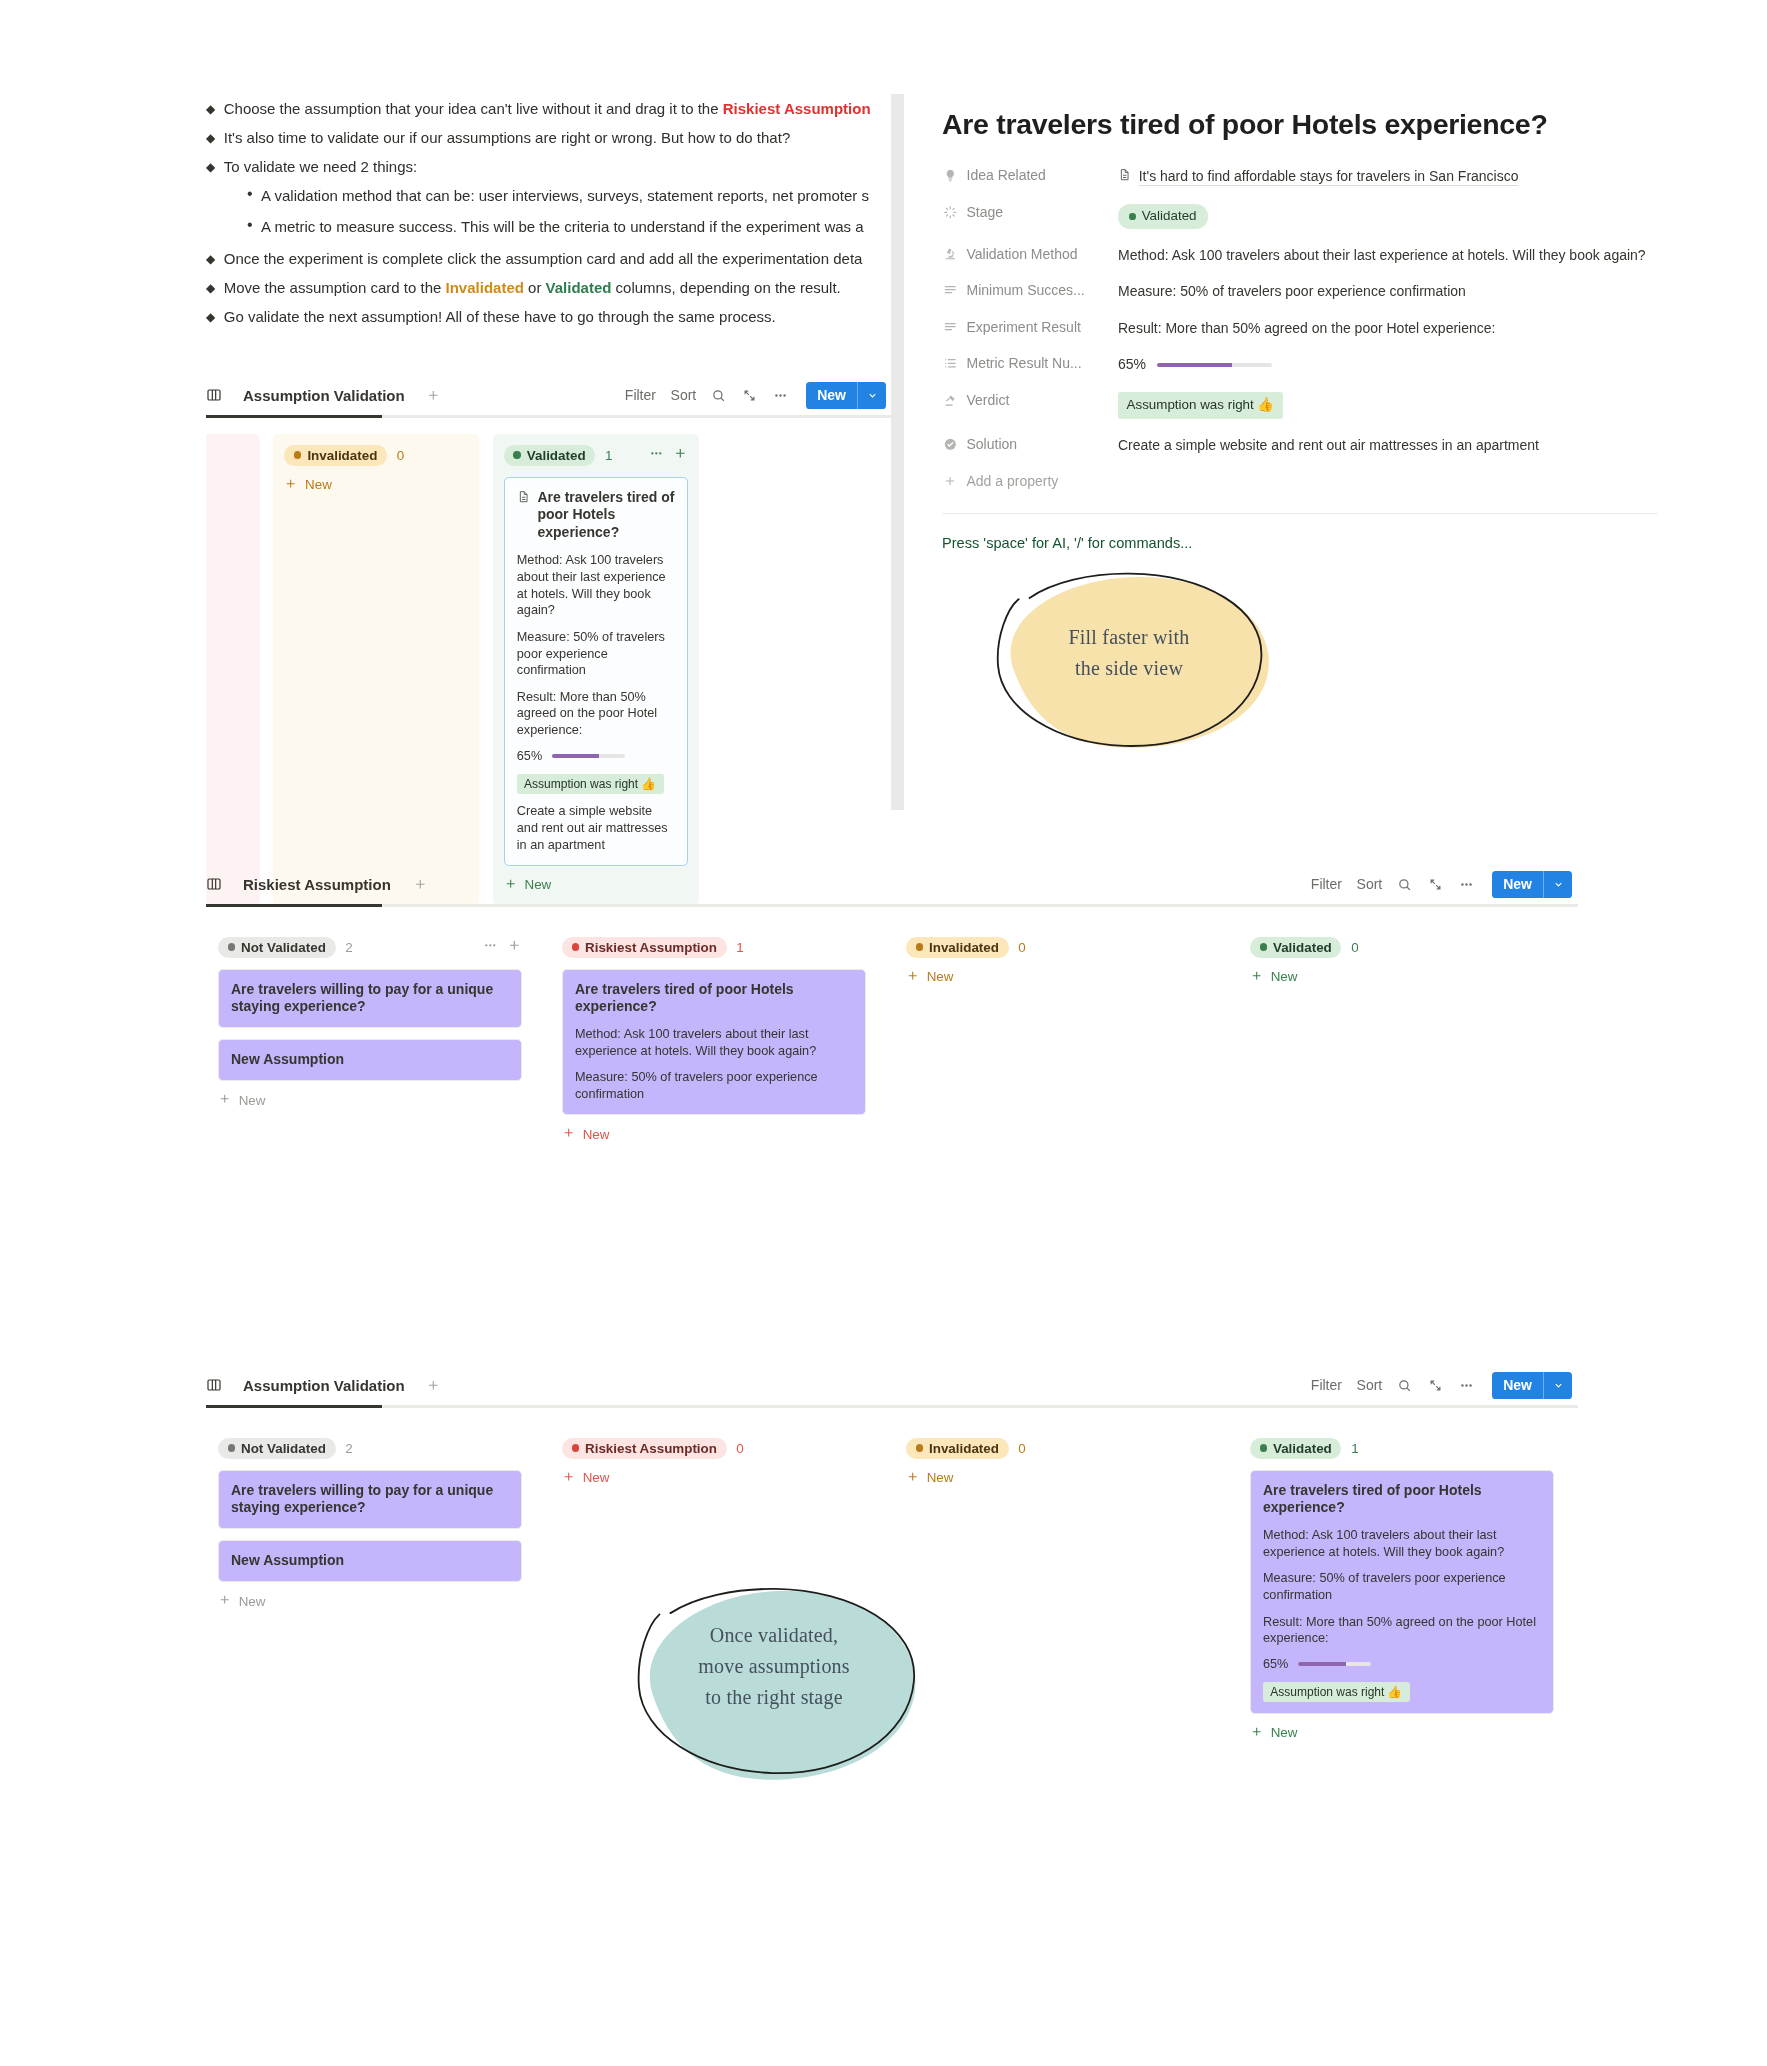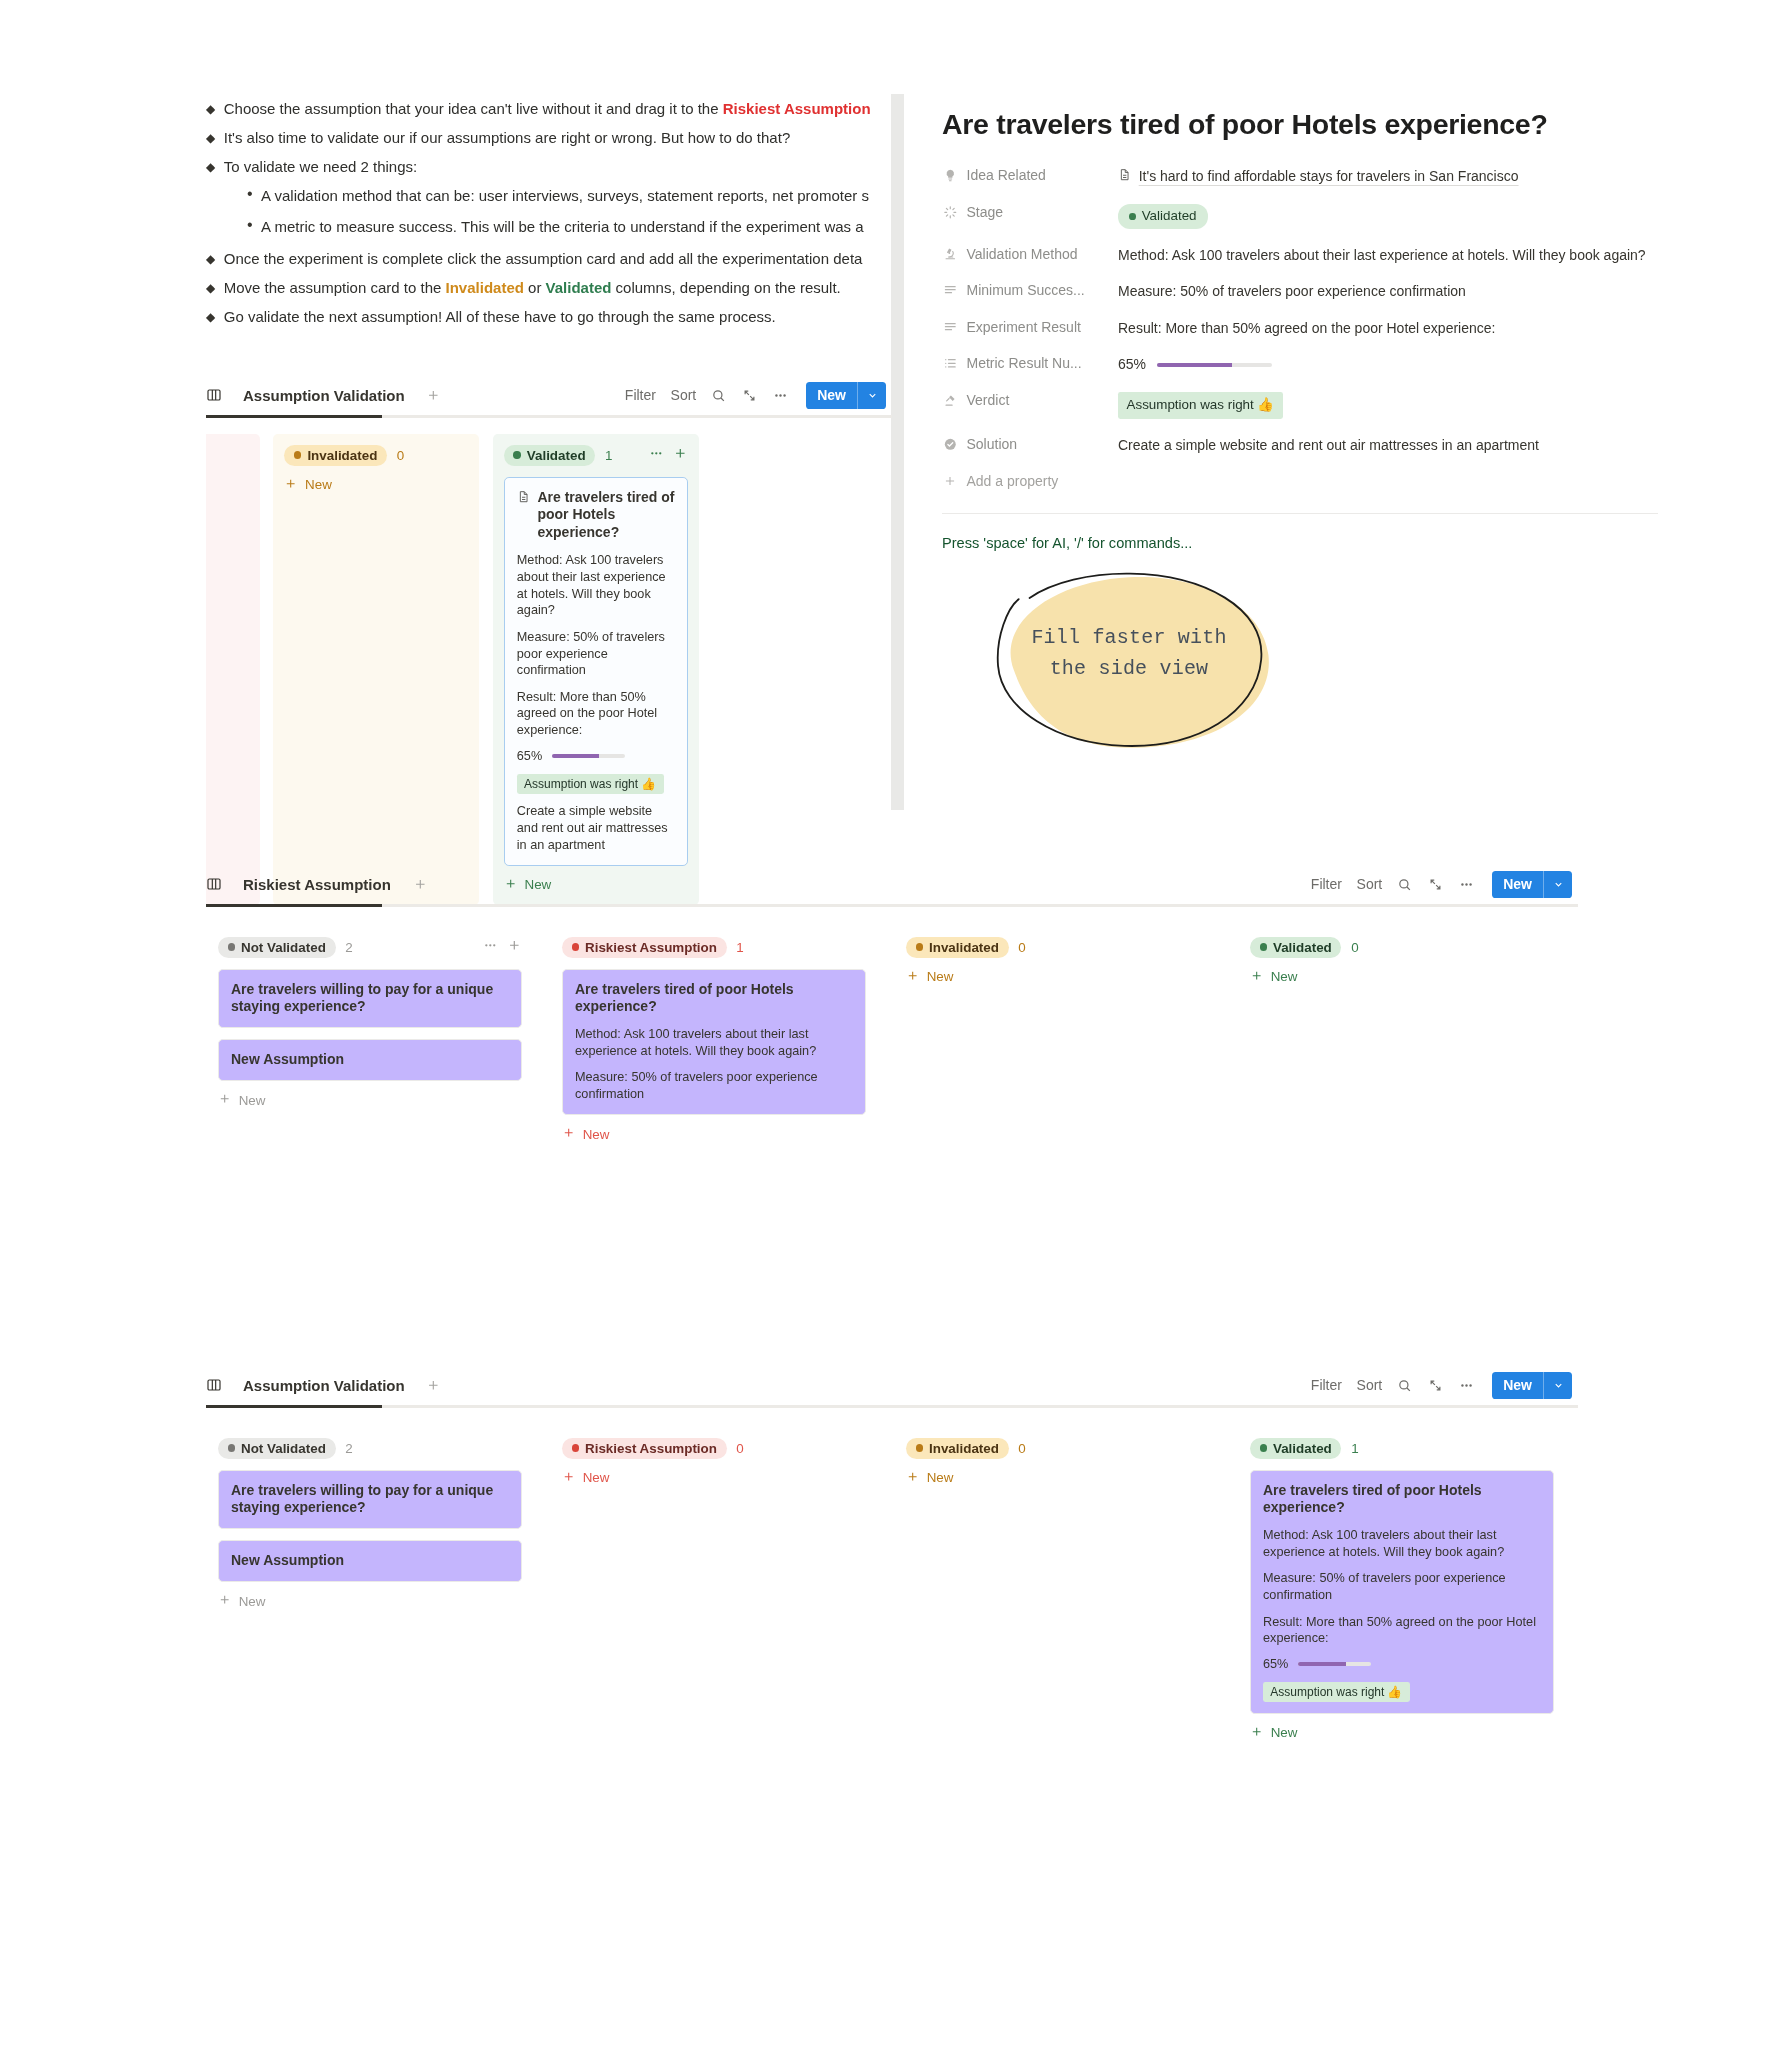--- a/index.html
+++ b/index.html
@@ -117,7 +117,7 @@
   .callout svg { position:absolute; left:0; top:0; }
   .callout .ctext {
     position:absolute; width:100%; text-align:center;
-    font-family:Liberation Mono, monospace; font-size:20px; color:#46505c;
+    font-family:Liberation Serif, serif; font-size:20px; color:#46505c;
     line-height:1.55; letter-spacing:0.2px;
   }
 

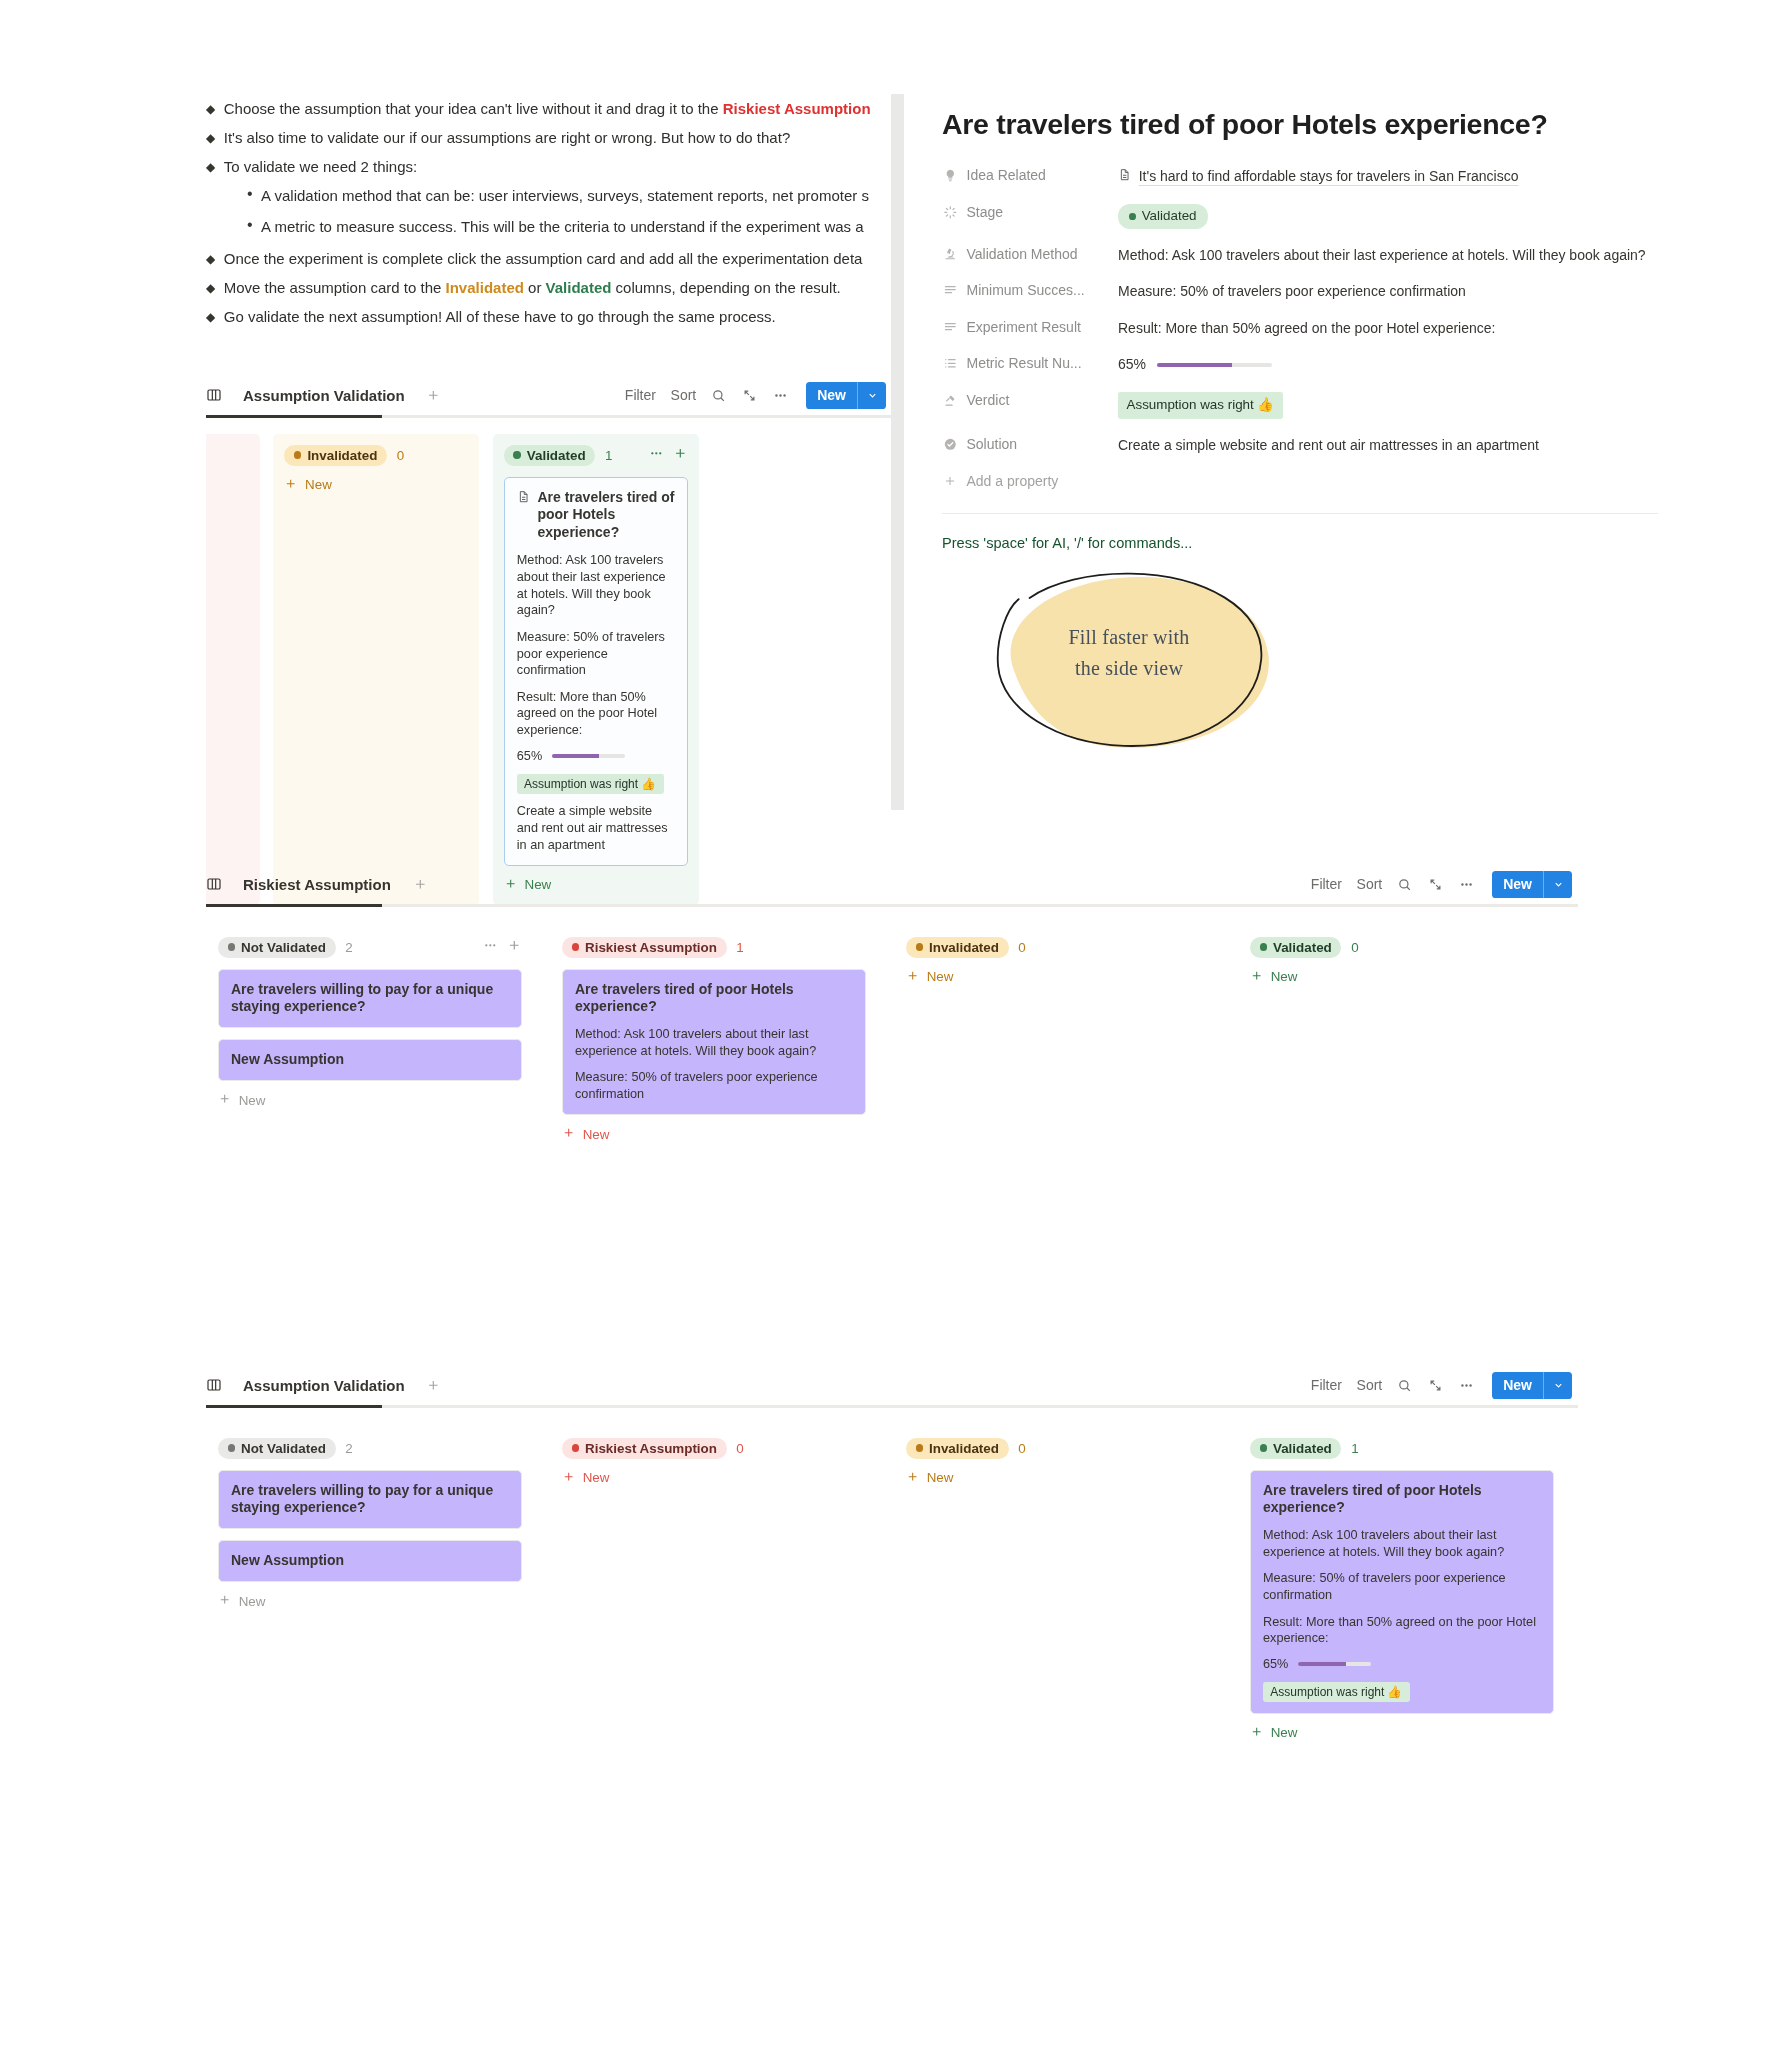--- a/index.html
+++ b/index.html
@@ -691,6 +691,17 @@
       </div>
   </div>
 
+  <div class="callout" style="left:613px; top:1578px; width:322px; height:212px;">
+    <svg width="322" height="212" viewBox="0 0 530 350">
+      <path d="M66 196 C34 110 136 30 262 22 C388 14 490 76 498 164 C506 258 400 330 272 333 C146 336 92 272 66 196 Z" fill="#b9dcd8"></path>
+      <path d="M76 60 C58 76 38 126 42 180 C48 258 144 318 262 322 C386 326 488 262 496 170 C504 80 394 20 268 18 C200 17 134 32 94 58" fill="none" stroke="#1d1d1b" stroke-width="3" stroke-linecap="round"></path>
+    </svg>
+    <div class="ctext" style="top:42px;">
+      <div>Once validated,</div>
+      <div>move assumptions</div>
+      <div>to the right stage</div>
+    </div>
+  </div>
 
 
 </div>

